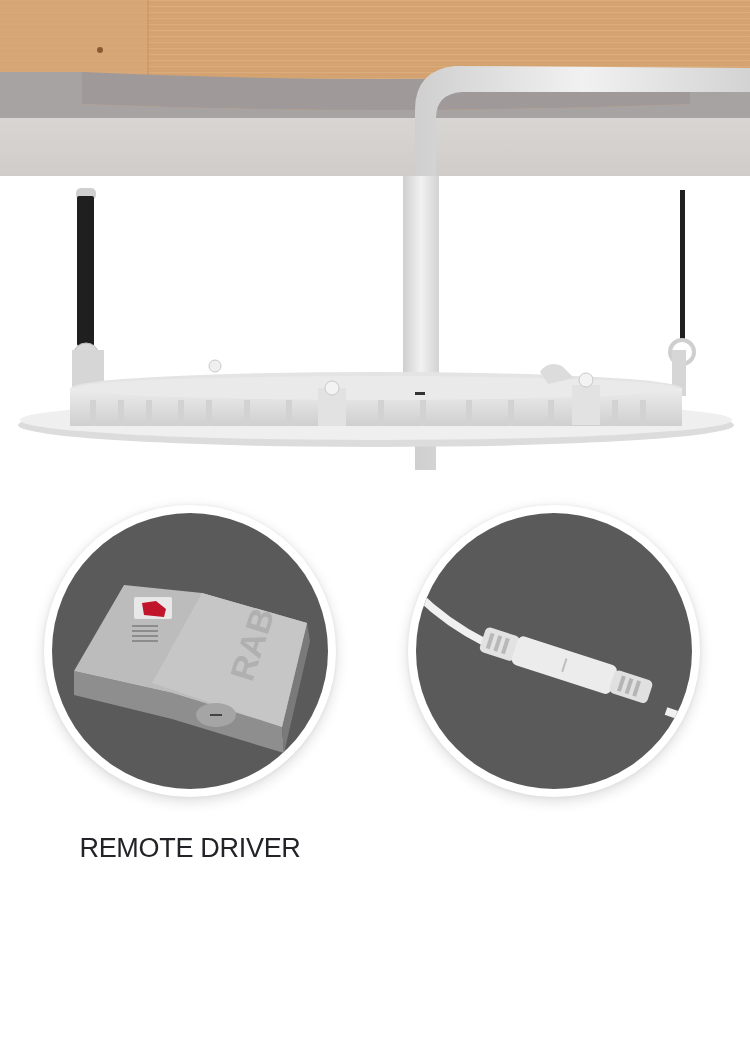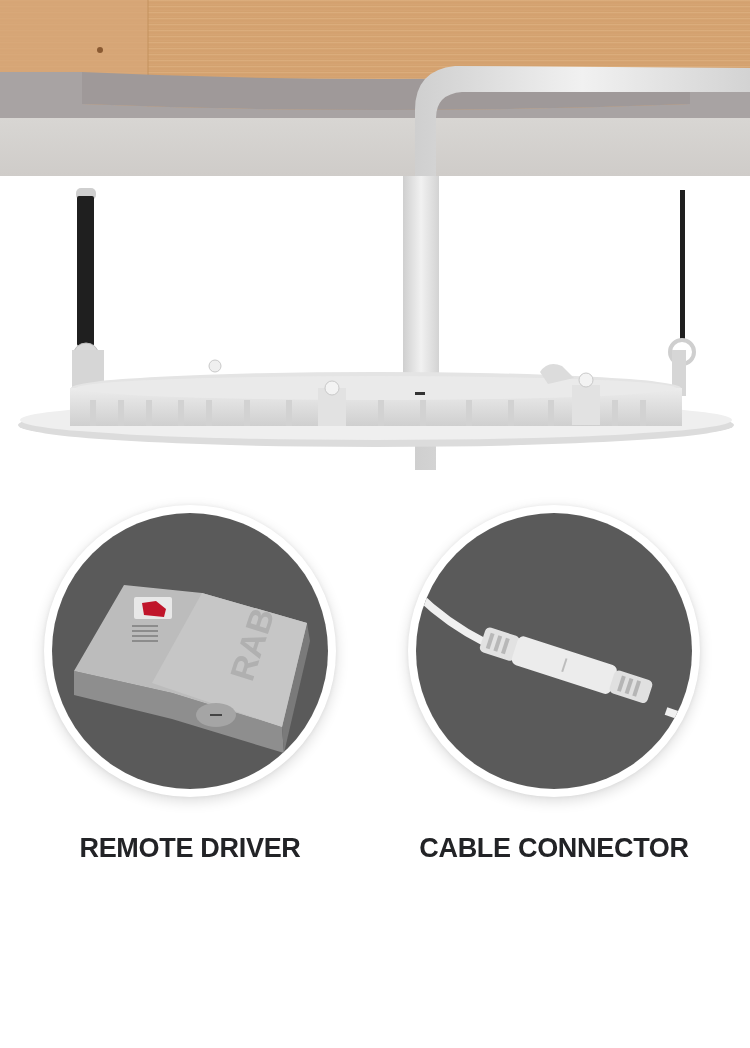--- a/index.html
+++ b/index.html
@@ -32,7 +32,7 @@
       font-size: 27px; line-height: 34px;
       color: #222326;
       letter-spacing: -0.3px;
-      font-weight: 700;
+      font-weight: 400;
     }
   </style>
 </head>

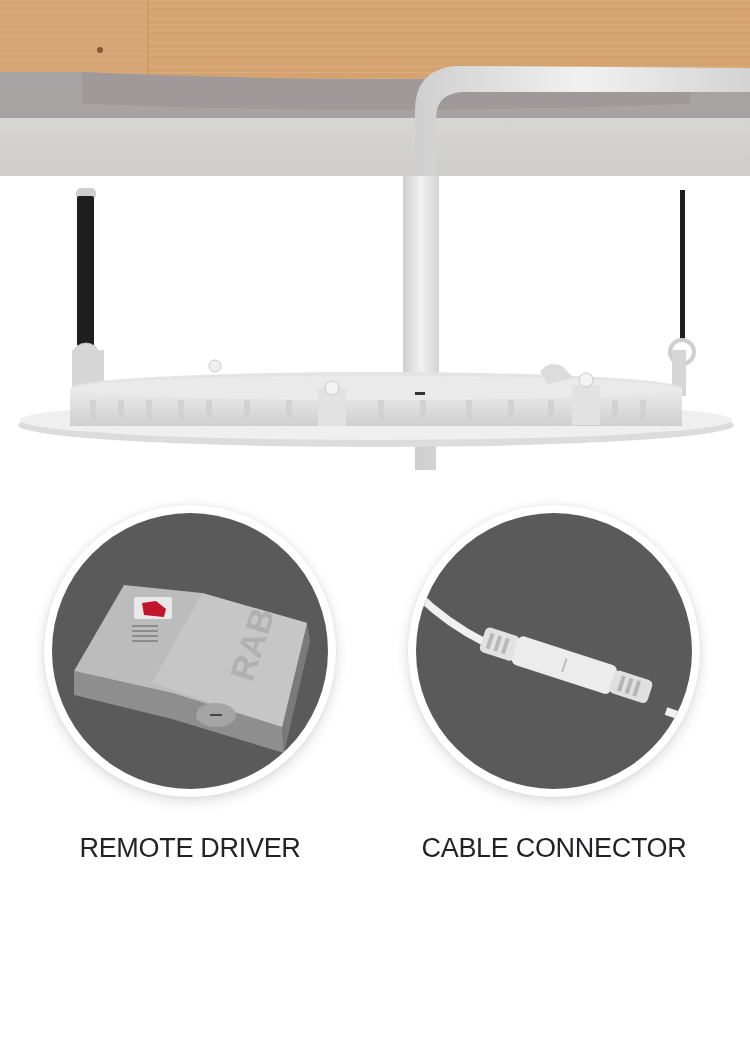--- a/index.html
+++ b/index.html
@@ -180,7 +180,6 @@
       </div>
     </div>
     <div class="caption">
-      <div>CABLE CONNECTOR</div>
     </div>
   </div>
 

